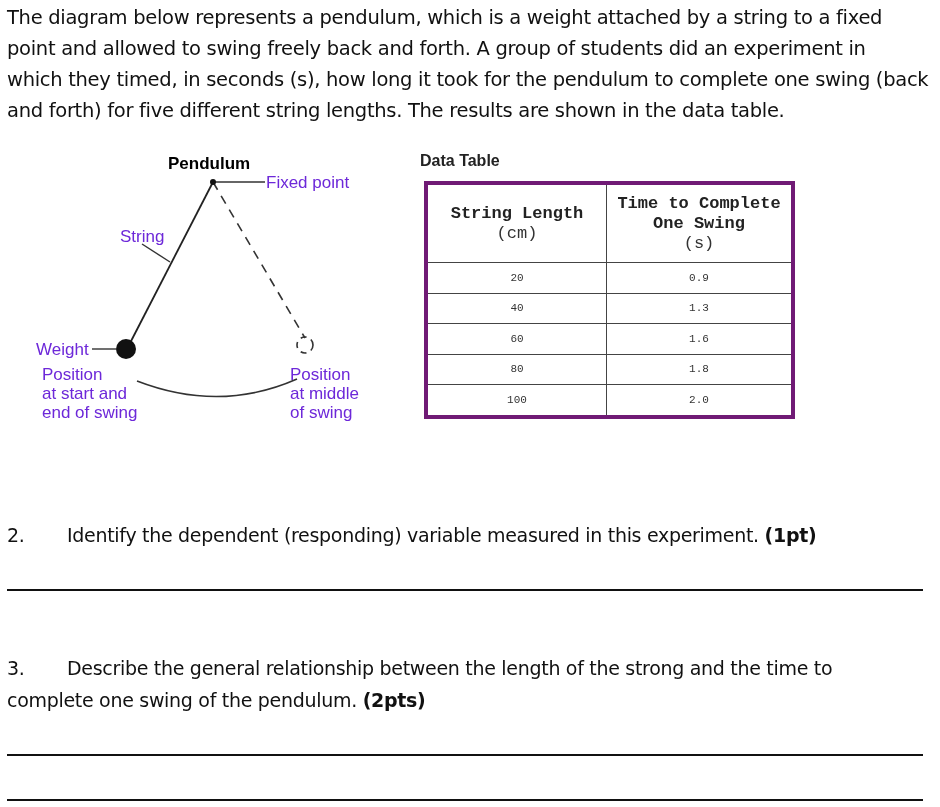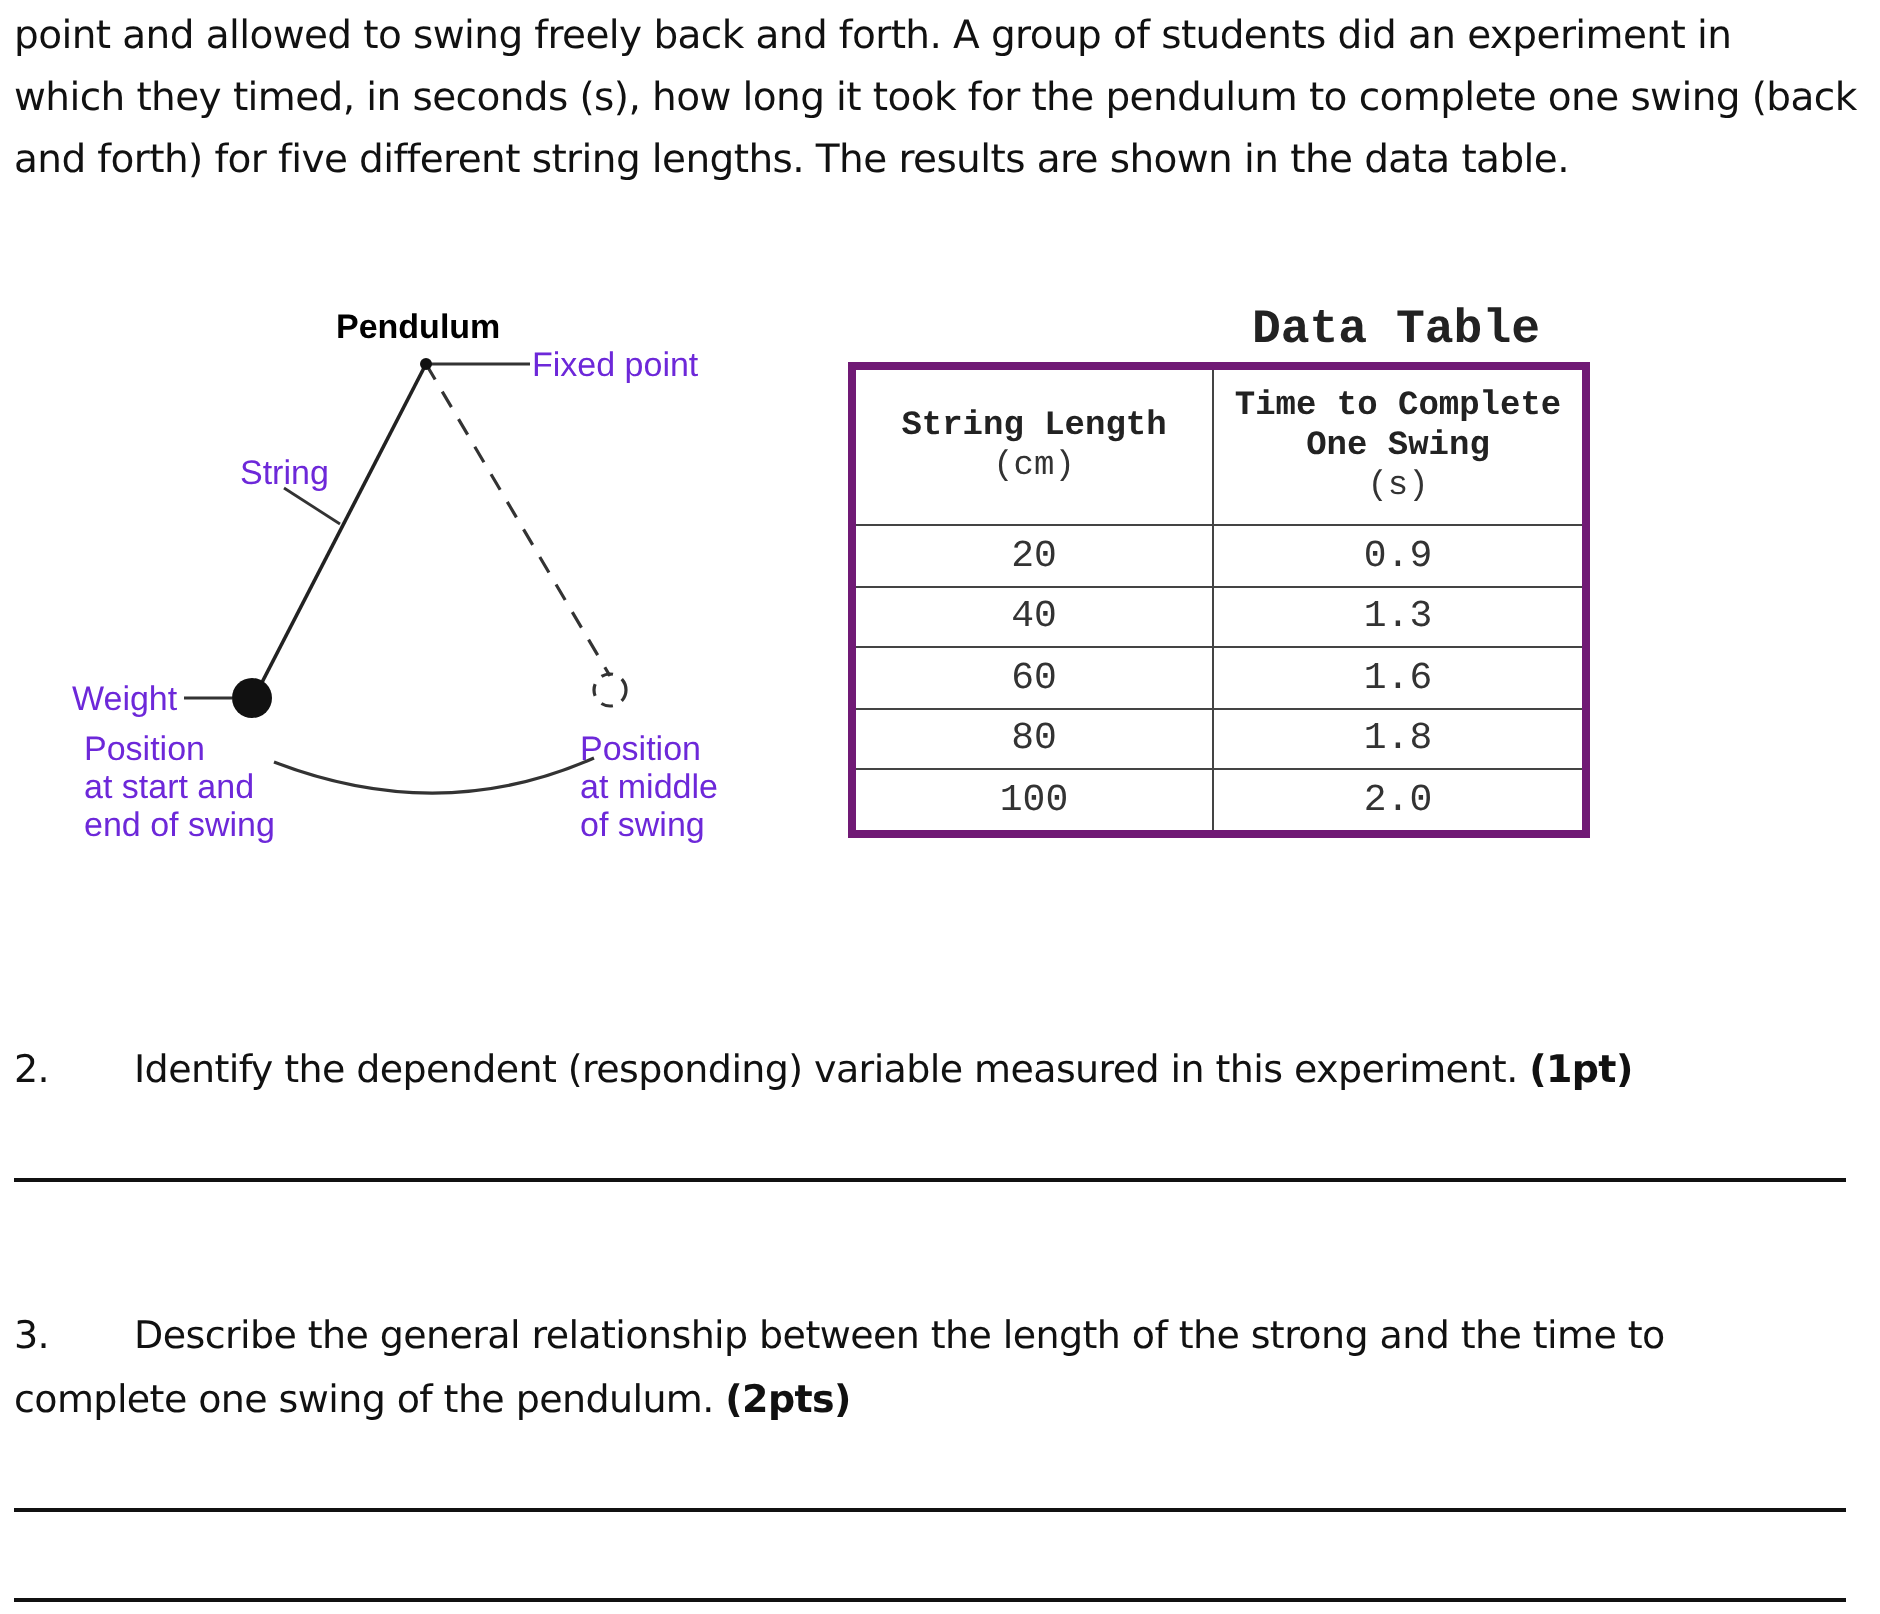--- a/index.html
+++ b/index.html
@@ -36,6 +36,7 @@
 <body>
 
 <div class="intro">
+  <span>The diagram below represents a pendulum, which is a weight attached by a string to a fixed</span>
   <span>point and allowed to swing freely back and forth. A group of students did an experiment in</span>
   <span>which they timed, in seconds (s), how long it took for the pendulum to complete one swing (back</span>
   <span>and forth) for five different string lengths. The results are shown in the data table.</span>

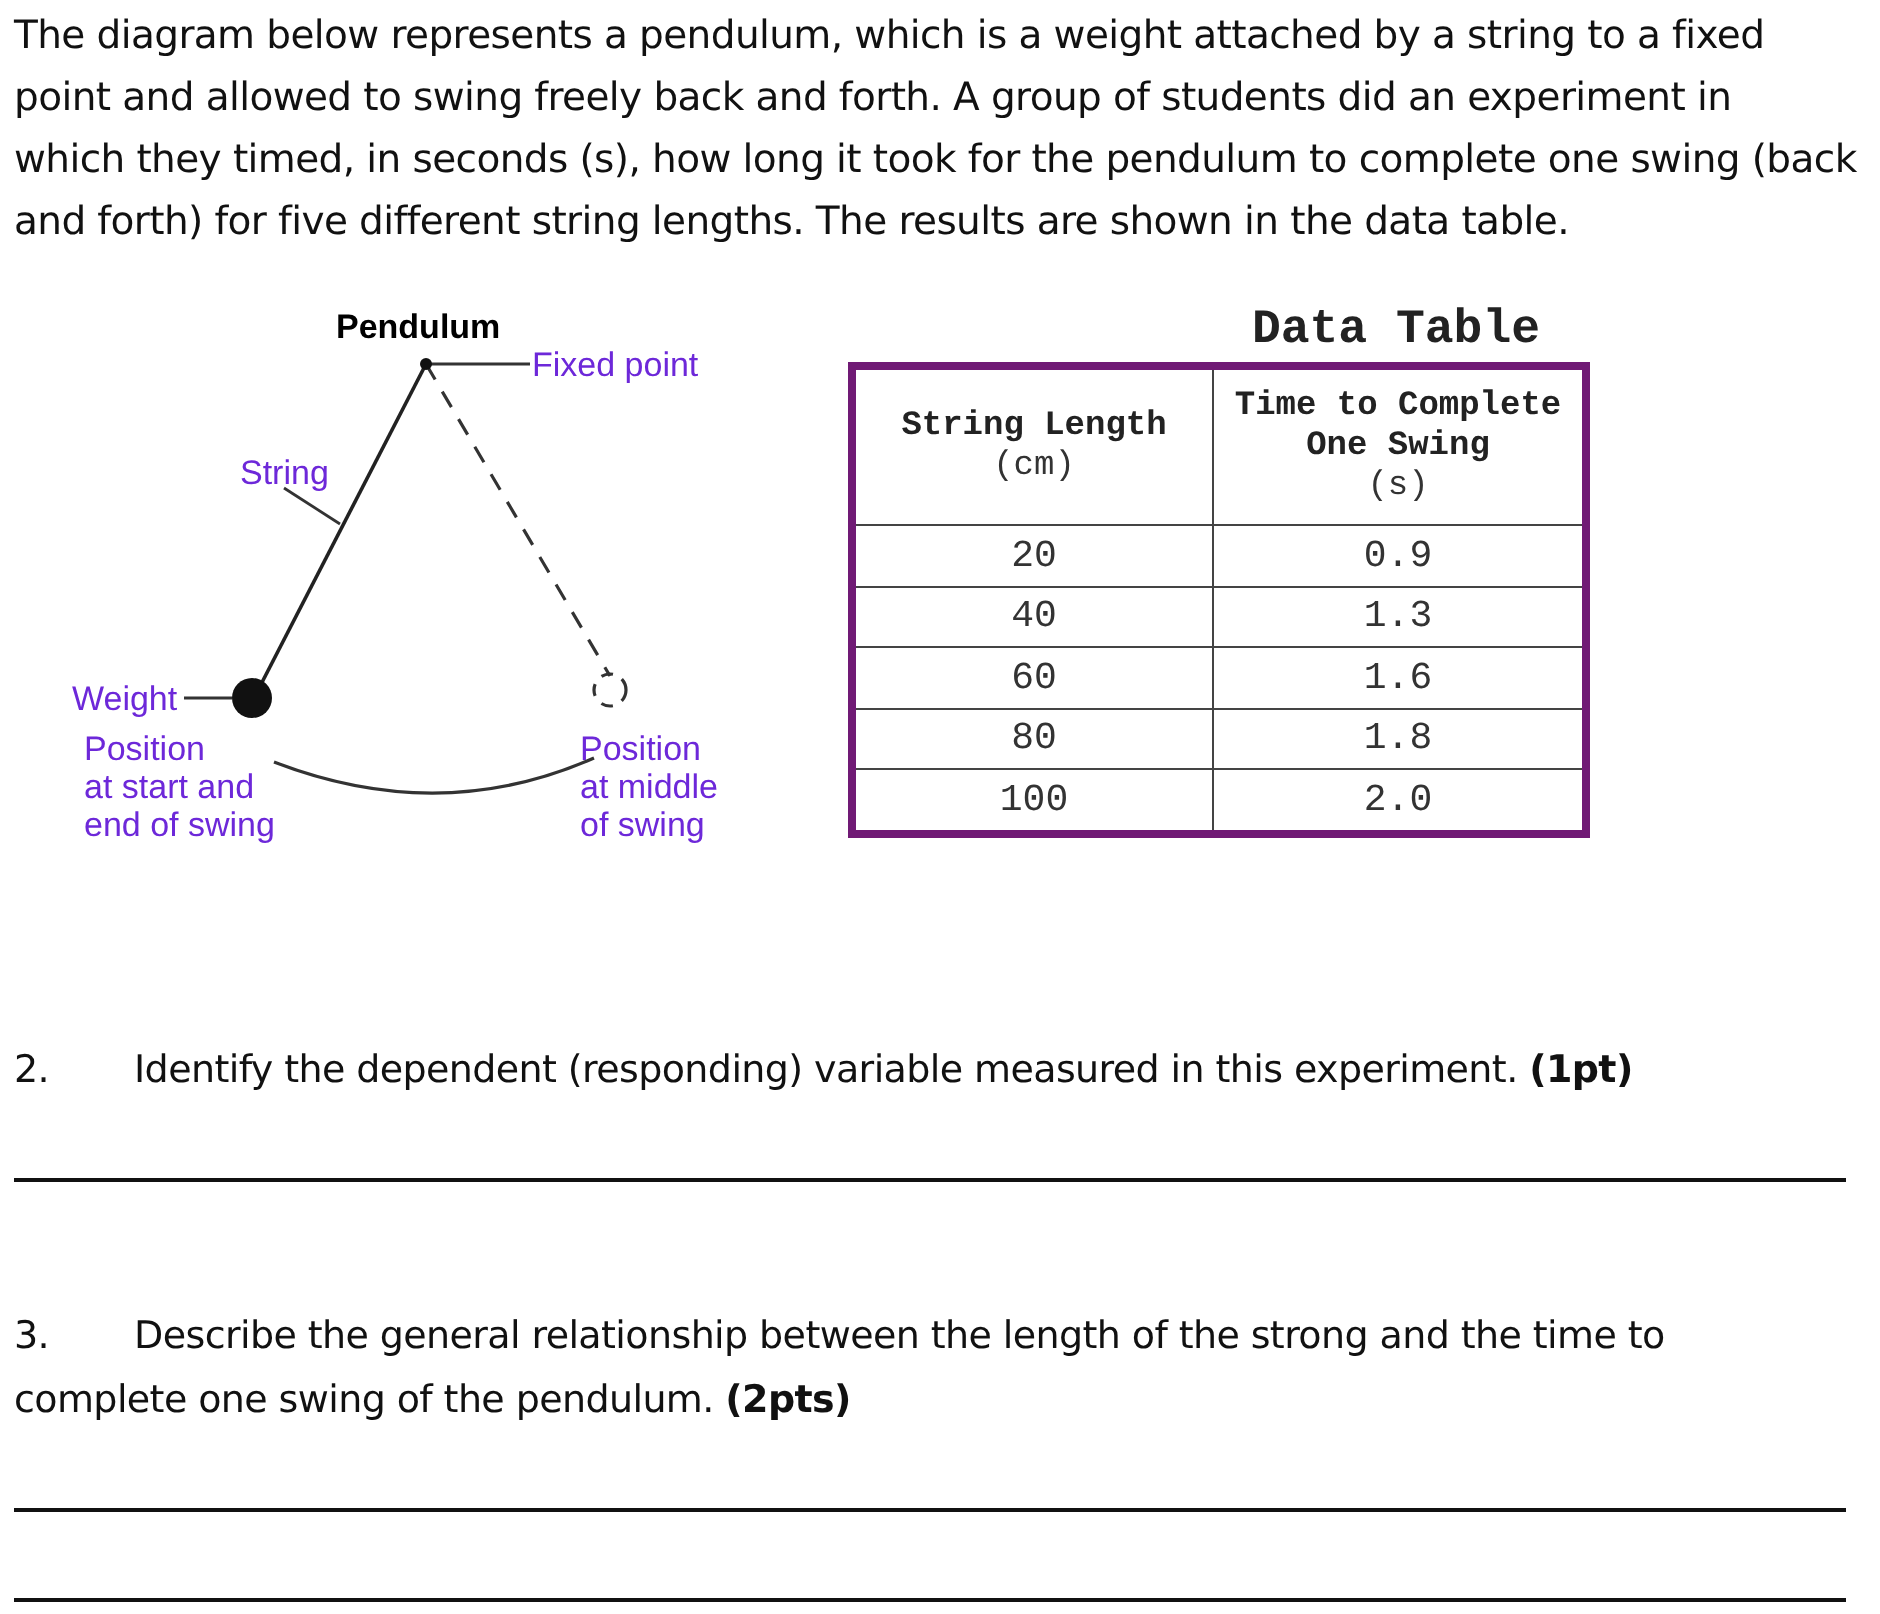--- a/index.html
+++ b/index.html
@@ -14,8 +14,8 @@
     .lbl { position: absolute; font-family: "Liberation Sans", sans-serif; font-size: 17px; color: #6d28d9; line-height: 19px; }
     .lbl.bold { font-weight: bold; color: #000000; text-align: center; }
     .lbl.center { }
-    .tbl-title { position: absolute; left: 420px; top: 152px; width: 350px; text-align: right;
-      font-family: Liberation Mono, monospace; font-weight: bold; font-size: 24px; color: #222; }
+    .tbl-title { position: absolute; left: 420px; top: 152px; width: 350px; text-align: left;
+      font-family: Liberation Sans, sans-serif; font-weight: bold; font-size: 16px; color: #222; }
     table.data {
       position: absolute; left: 424px; top: 181px; width: 371px;
       border-collapse: collapse; font-family: Liberation Mono, monospace; color: #333;

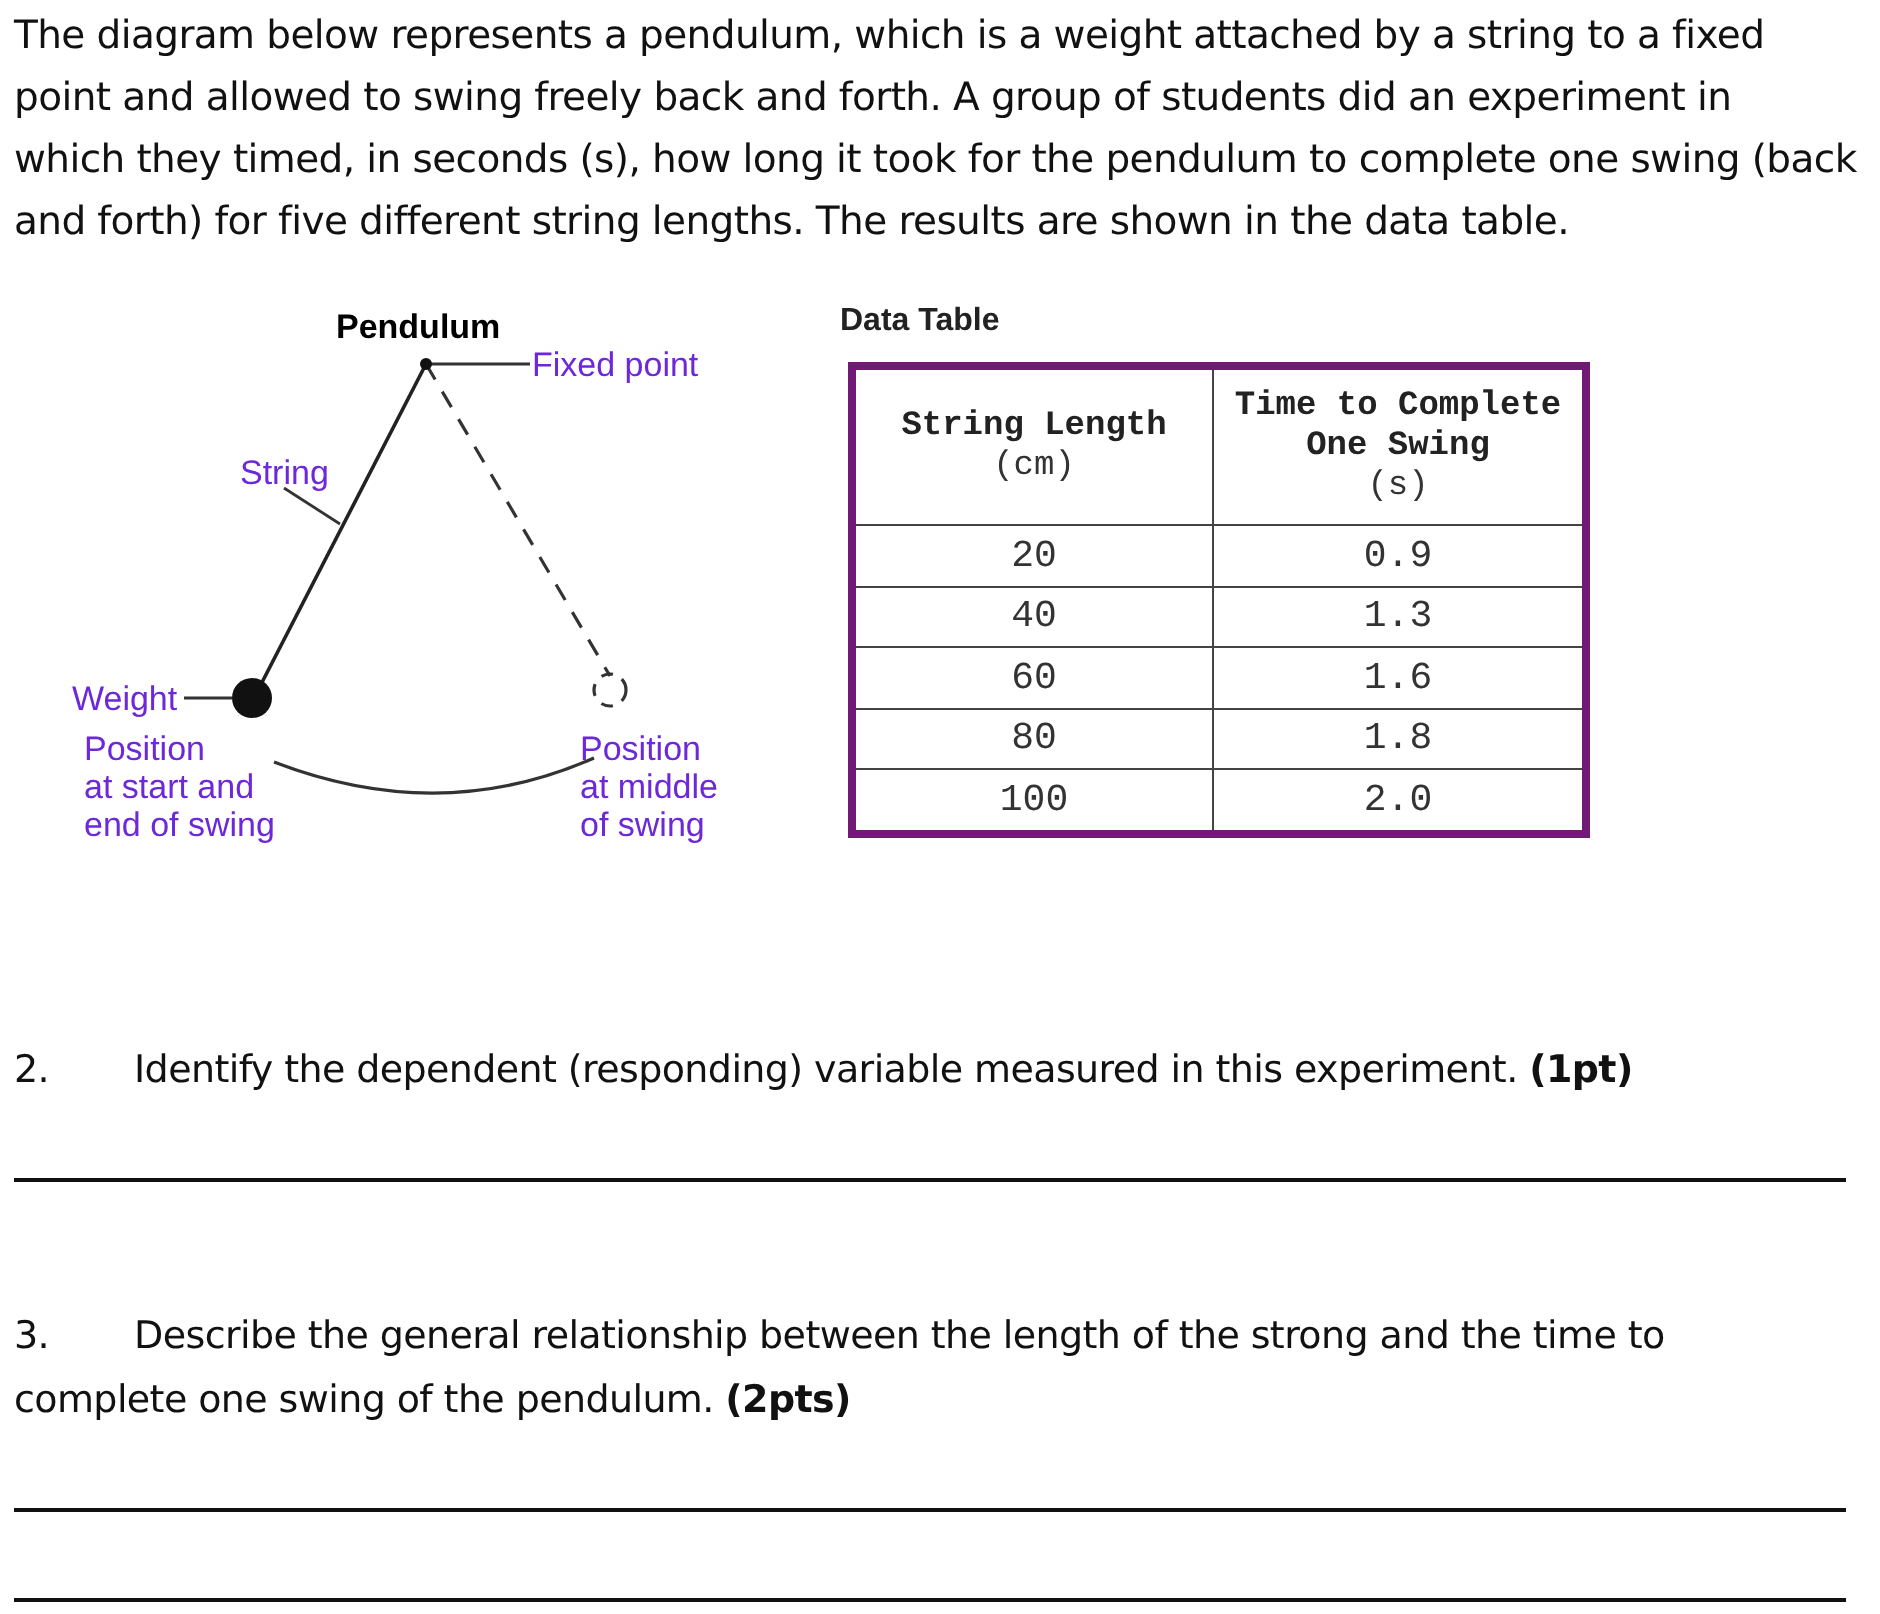--- a/index.html
+++ b/index.html
@@ -26,7 +26,7 @@
     table.data th.c1 { width: 178px; }
     table.data th b { display: block; color: #222; }
     table.data th .unit { display: block; font-weight: normal; }
-    table.data td { height: 29.5px; font-size: 19px; }
+    table.data td { height: 29.5px; font-size: 11px; }
     .q { position: absolute; left: 7px; font-family: "DejaVu Sans", sans-serif; font-size: 19px; letter-spacing: -0.3px; }
     .q .num { display: inline-block; width: 60px; }
     .q b { font-weight: bold; }

